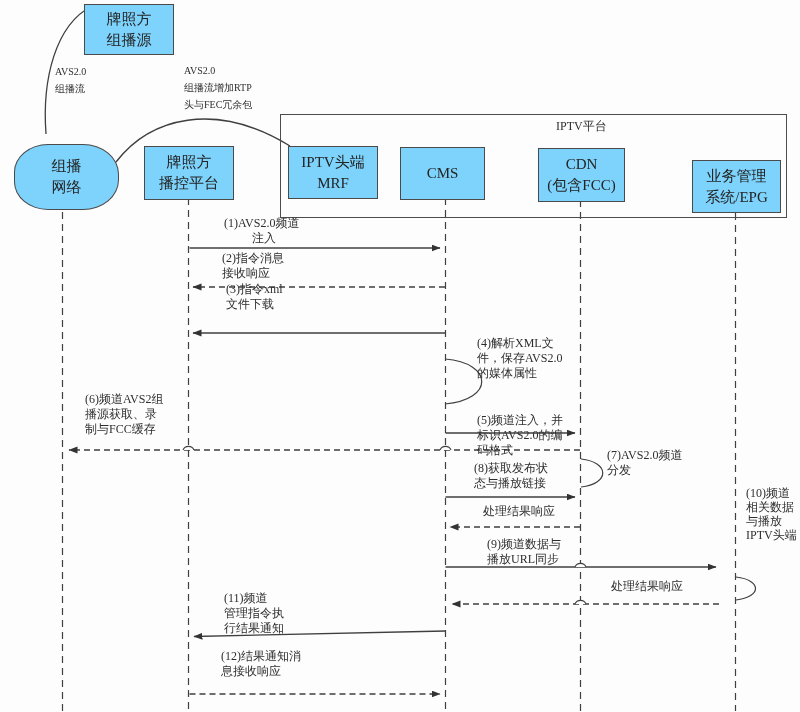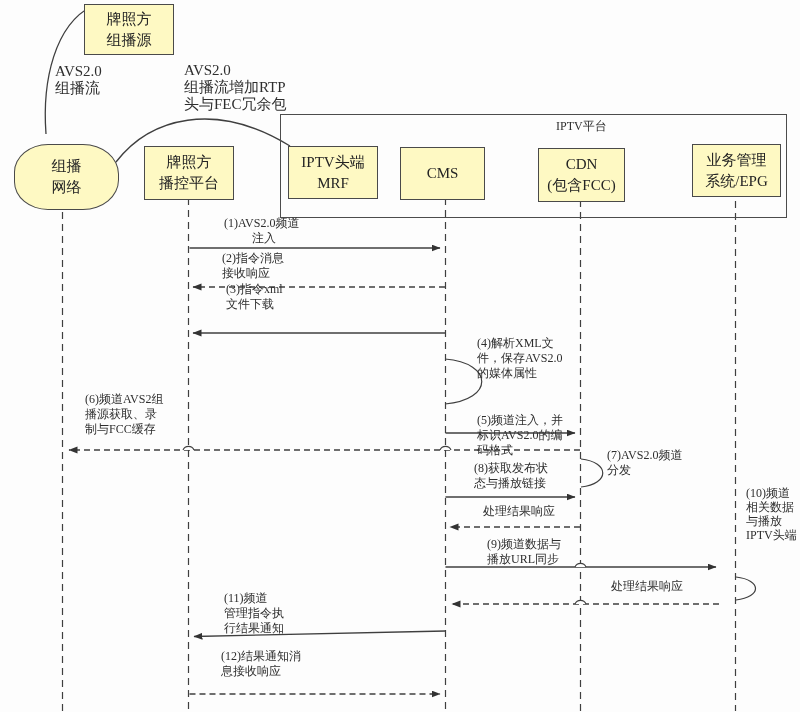--- a/index.html
+++ b/index.html
@@ -14,7 +14,7 @@
   }
   .frame-label{position:absolute;left:556px;top:118px;font-size:12px;z-index:3;white-space:nowrap;text-align:center;}
   .abox{
-    position:absolute;border:1.6px solid #4a4a4a;background:#fef9c3;z-index:2;
+    position:absolute;border:1.6px solid #4a4a4a;background:#7dd3fc;z-index:2;
     display:flex;flex-direction:column;align-items:center;justify-content:center;
     font-size:15px;line-height:21px;text-align:center;color:#242424;
   }

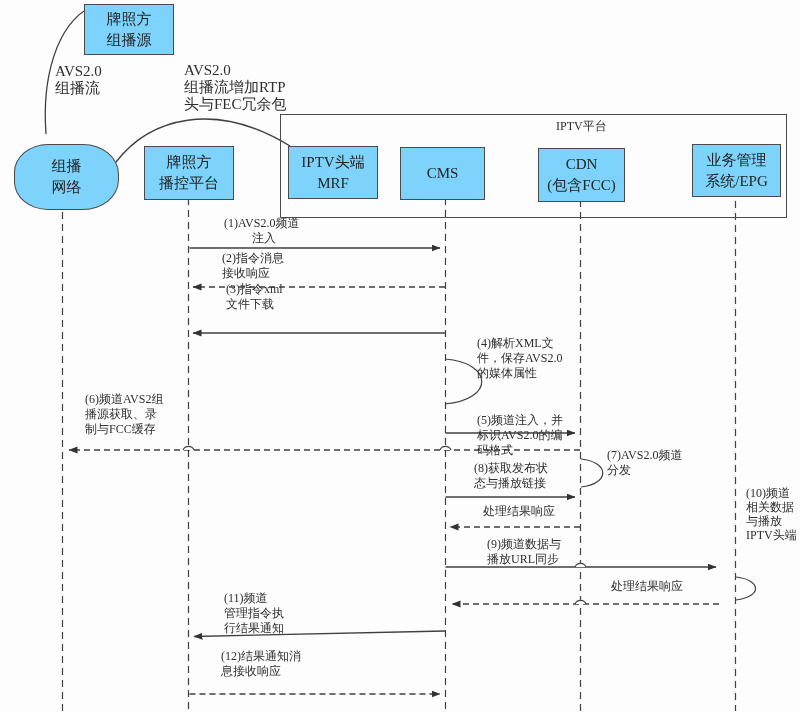--- a/index.html
+++ b/index.html
@@ -29,7 +29,7 @@
   .box-epg{left:692px;top:144px;width:87px;height:51px;}
   .lbl{position:absolute;z-index:3;font-size:12px;line-height:15px;white-space:nowrap;}
   .lbl span{display:block;}
-  .flow-lbl{font-size:15px;line-height:17px;}
+  .flow-lbl{font-size:10px;line-height:17px;}
   .lbl-flow-multicast{left:55px;top:63px;}
   .lbl-flow-rtp{left:184px;top:62px;}
   .lbl-m1{left:224px;top:216px;}

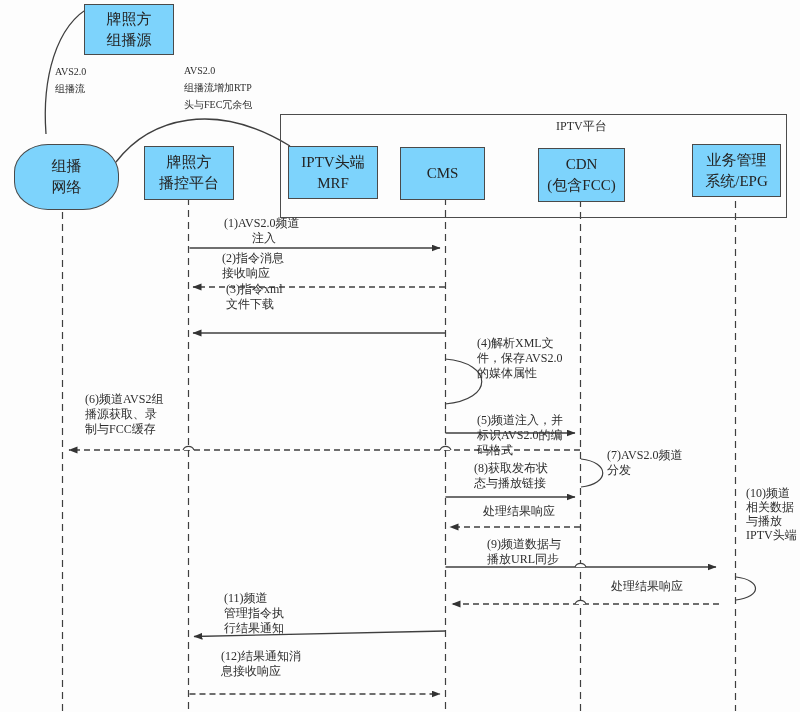--- a/index.html
+++ b/index.html
@@ -26,7 +26,7 @@
   .box-mrf{left:288px;top:146px;width:88px;height:51px;}
   .box-cms{left:400px;top:147px;width:83px;height:51px;}
   .box-cdn{left:538px;top:148px;width:85px;height:52px;}
-  .box-epg{left:692px;top:144px;width:87px;height:51px;}
+  .box-epg{left:692px;top:160px;width:87px;height:51px;}
   .lbl{position:absolute;z-index:3;font-size:12px;line-height:15px;white-space:nowrap;}
   .lbl span{display:block;}
   .flow-lbl{font-size:10px;line-height:17px;}

